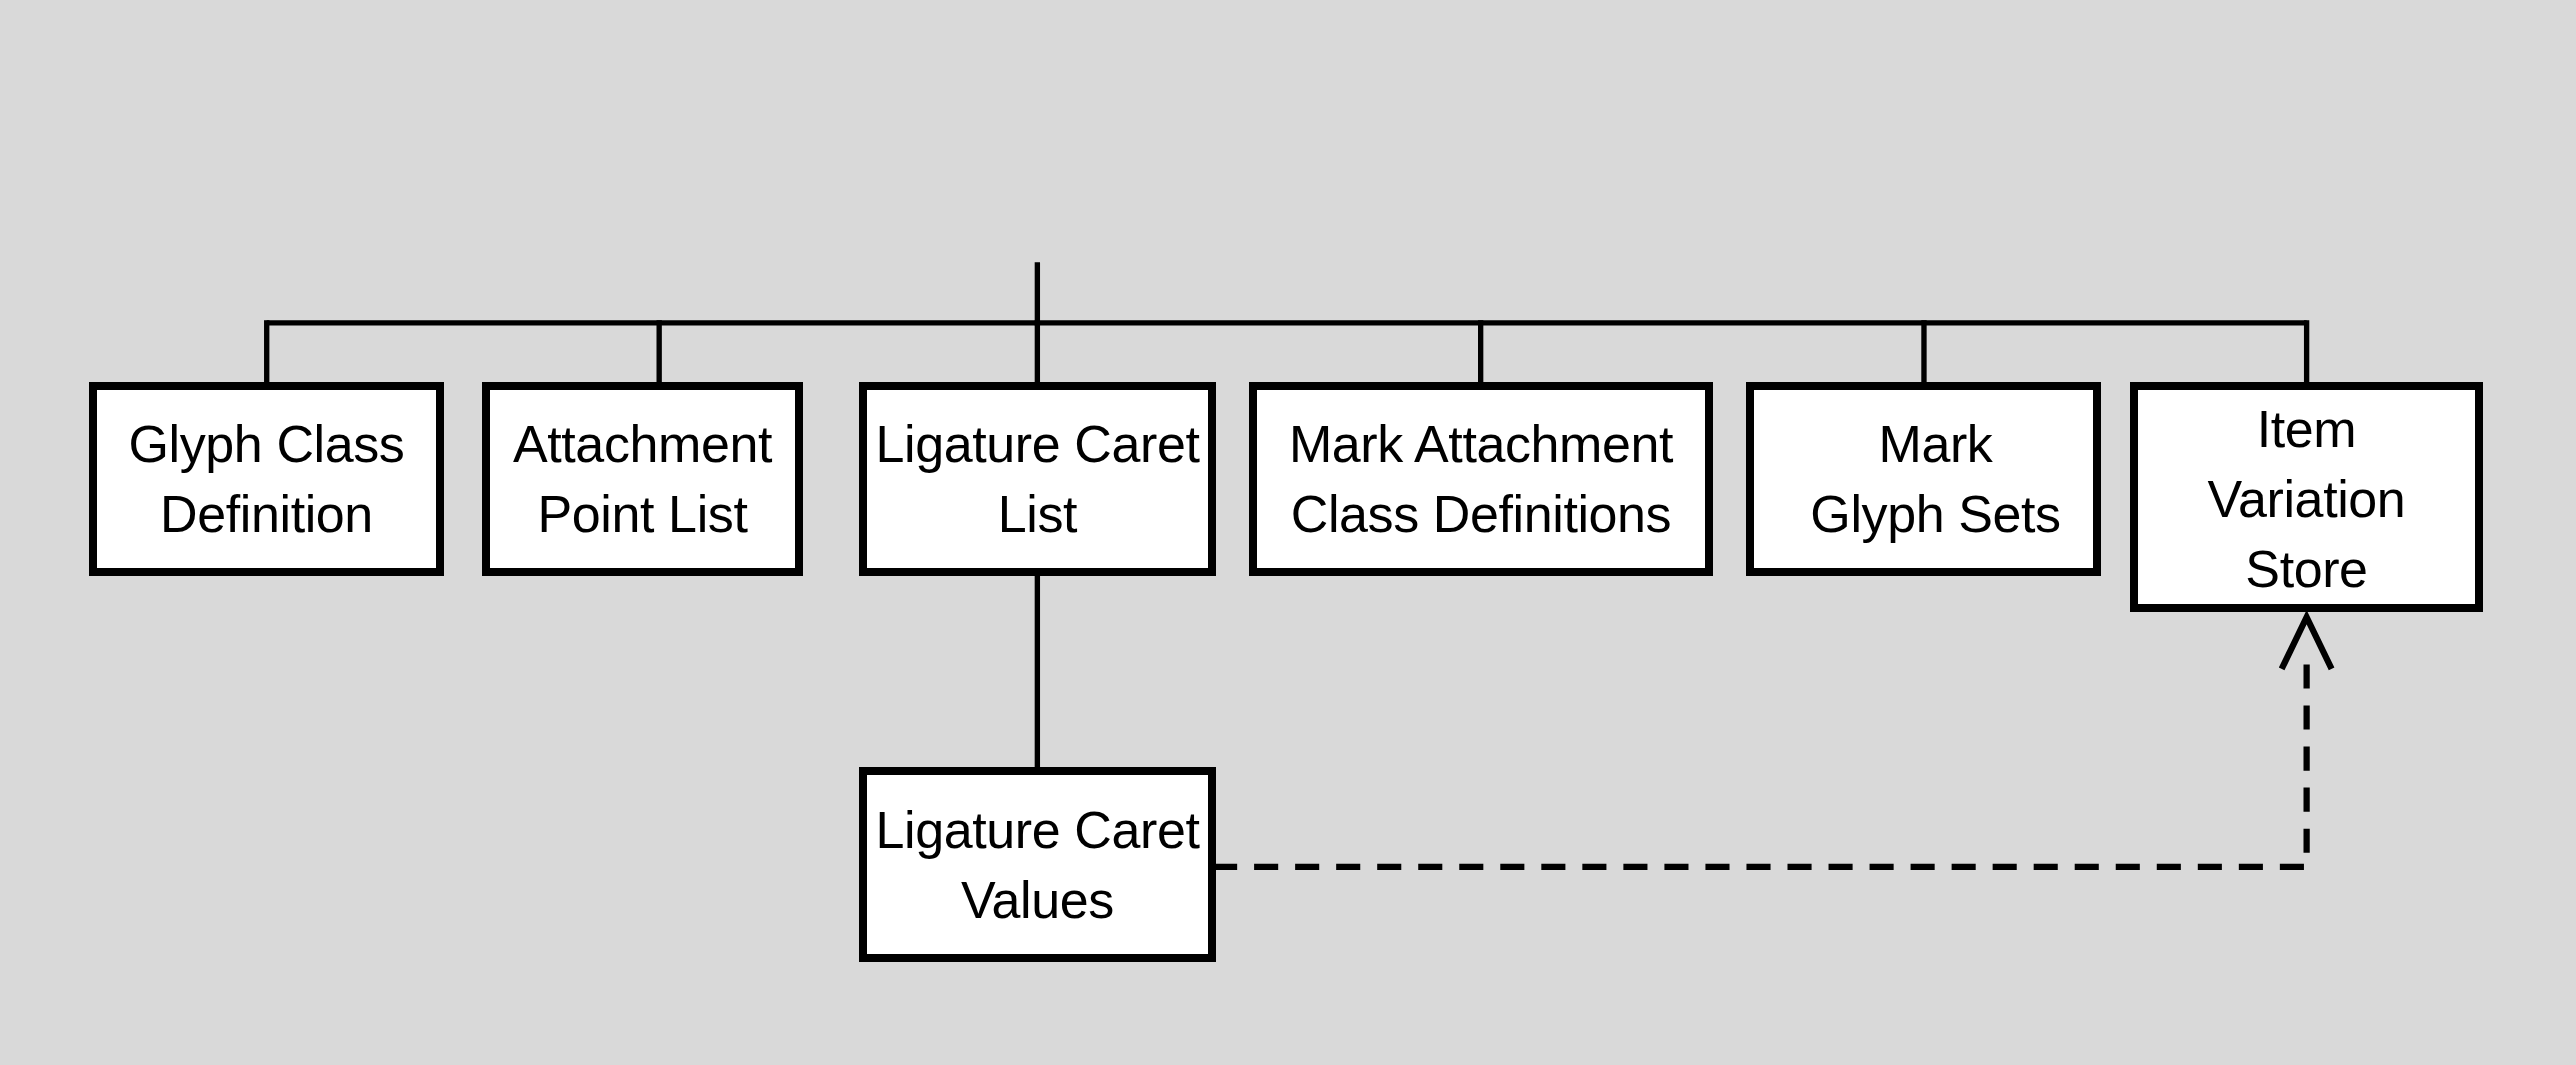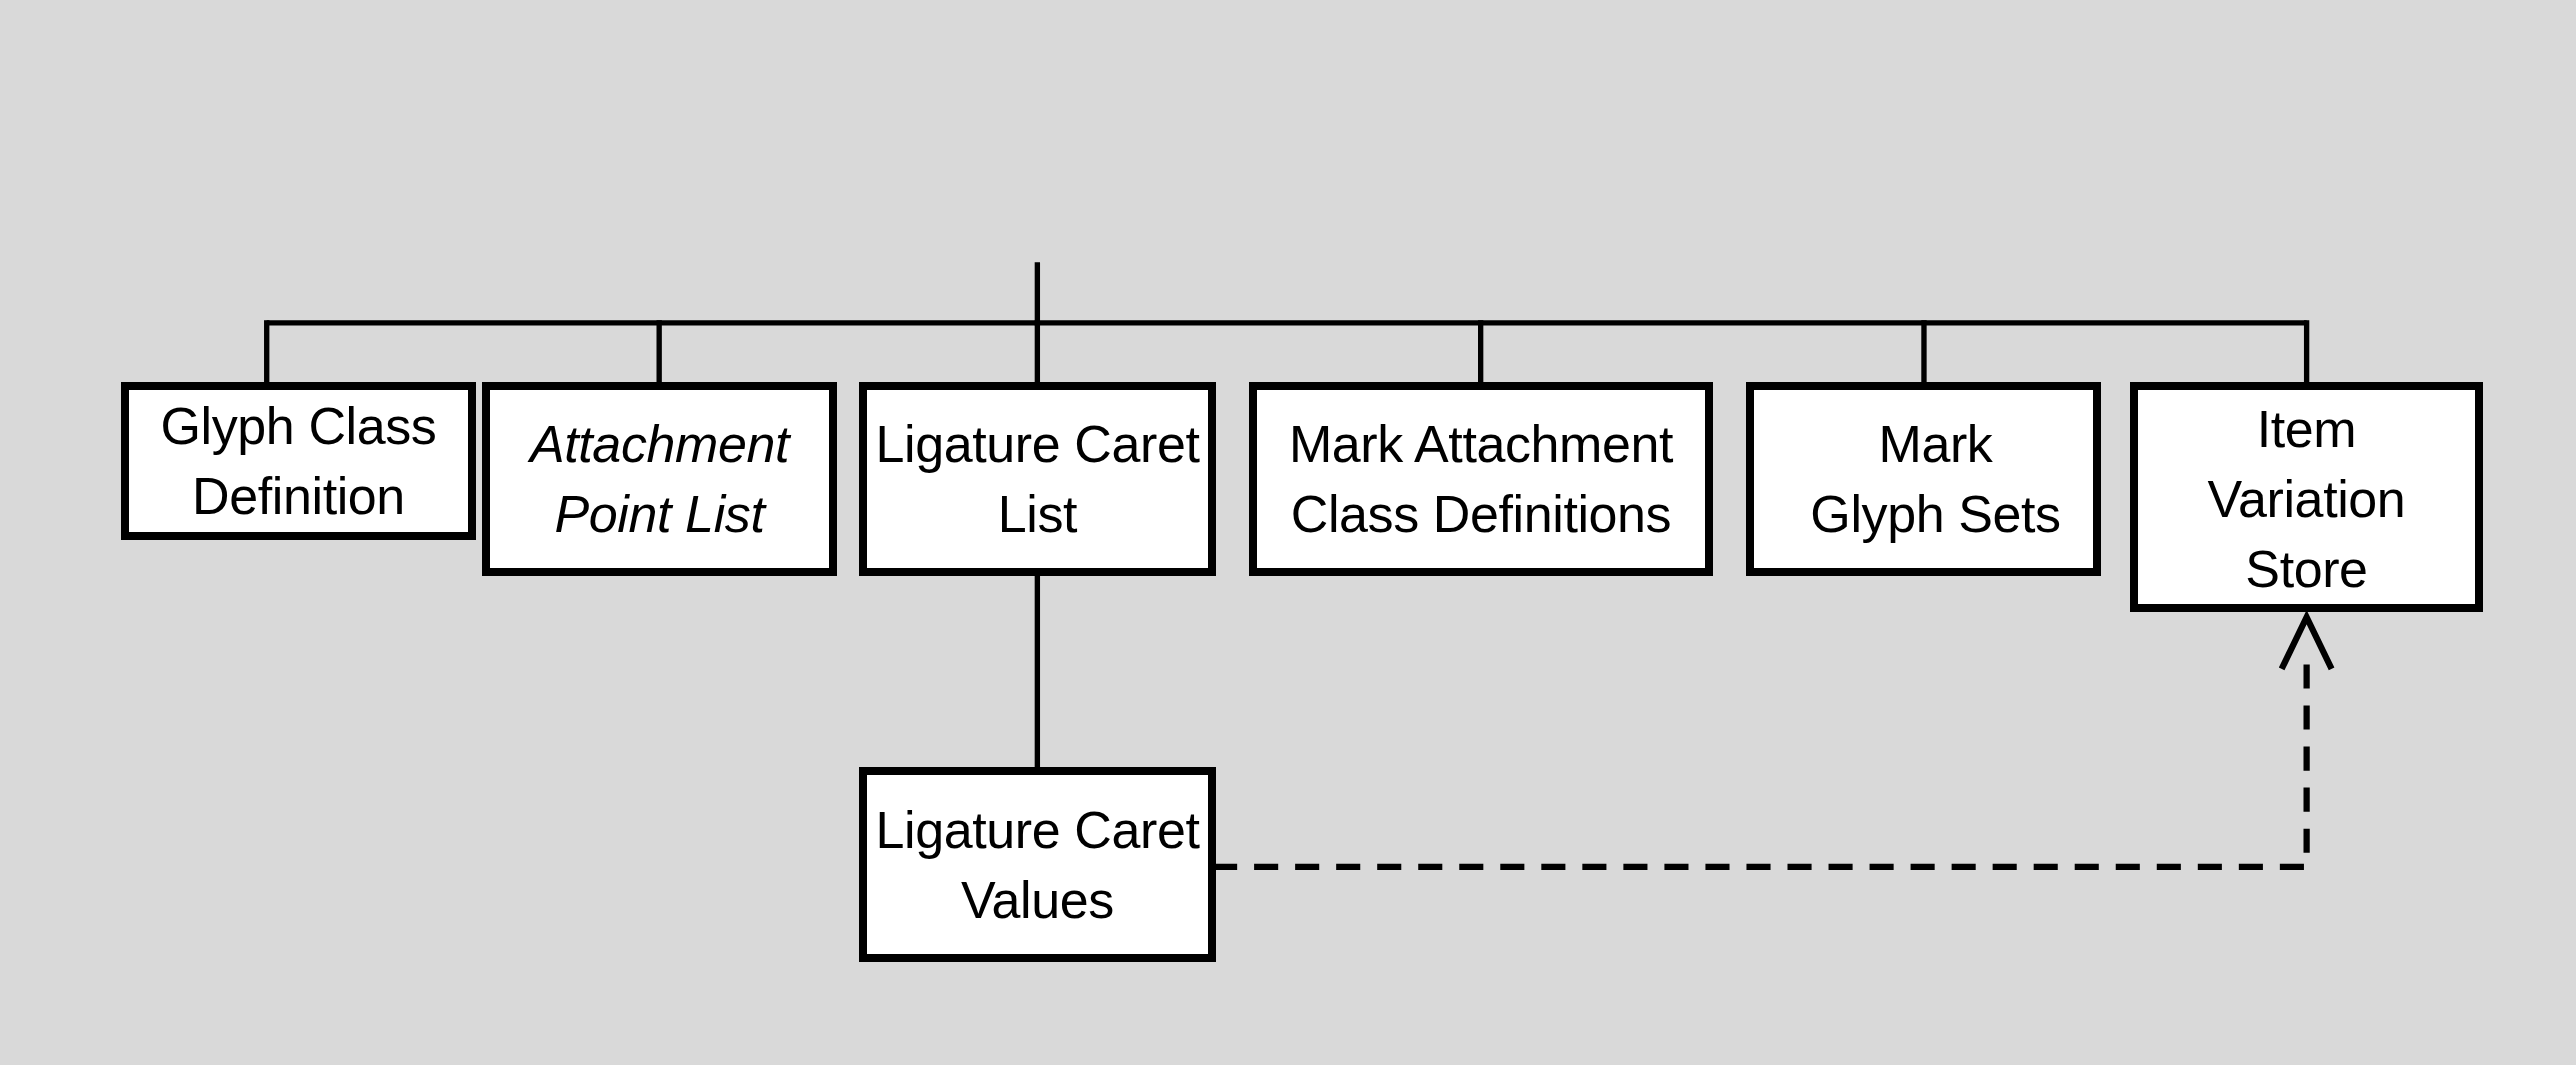--- a/index.html
+++ b/index.html
@@ -85,7 +85,7 @@
   </svg>
 
 
-  <div class="node" style="left:89px; top:382px; width:355px; height:158px;margin-left:32px;">
+  <div class="node" style="left:89px; top:382px; width:355px; height:194px;">
     <span class="node-label">Glyph Class
 Definition</span>
   </div>

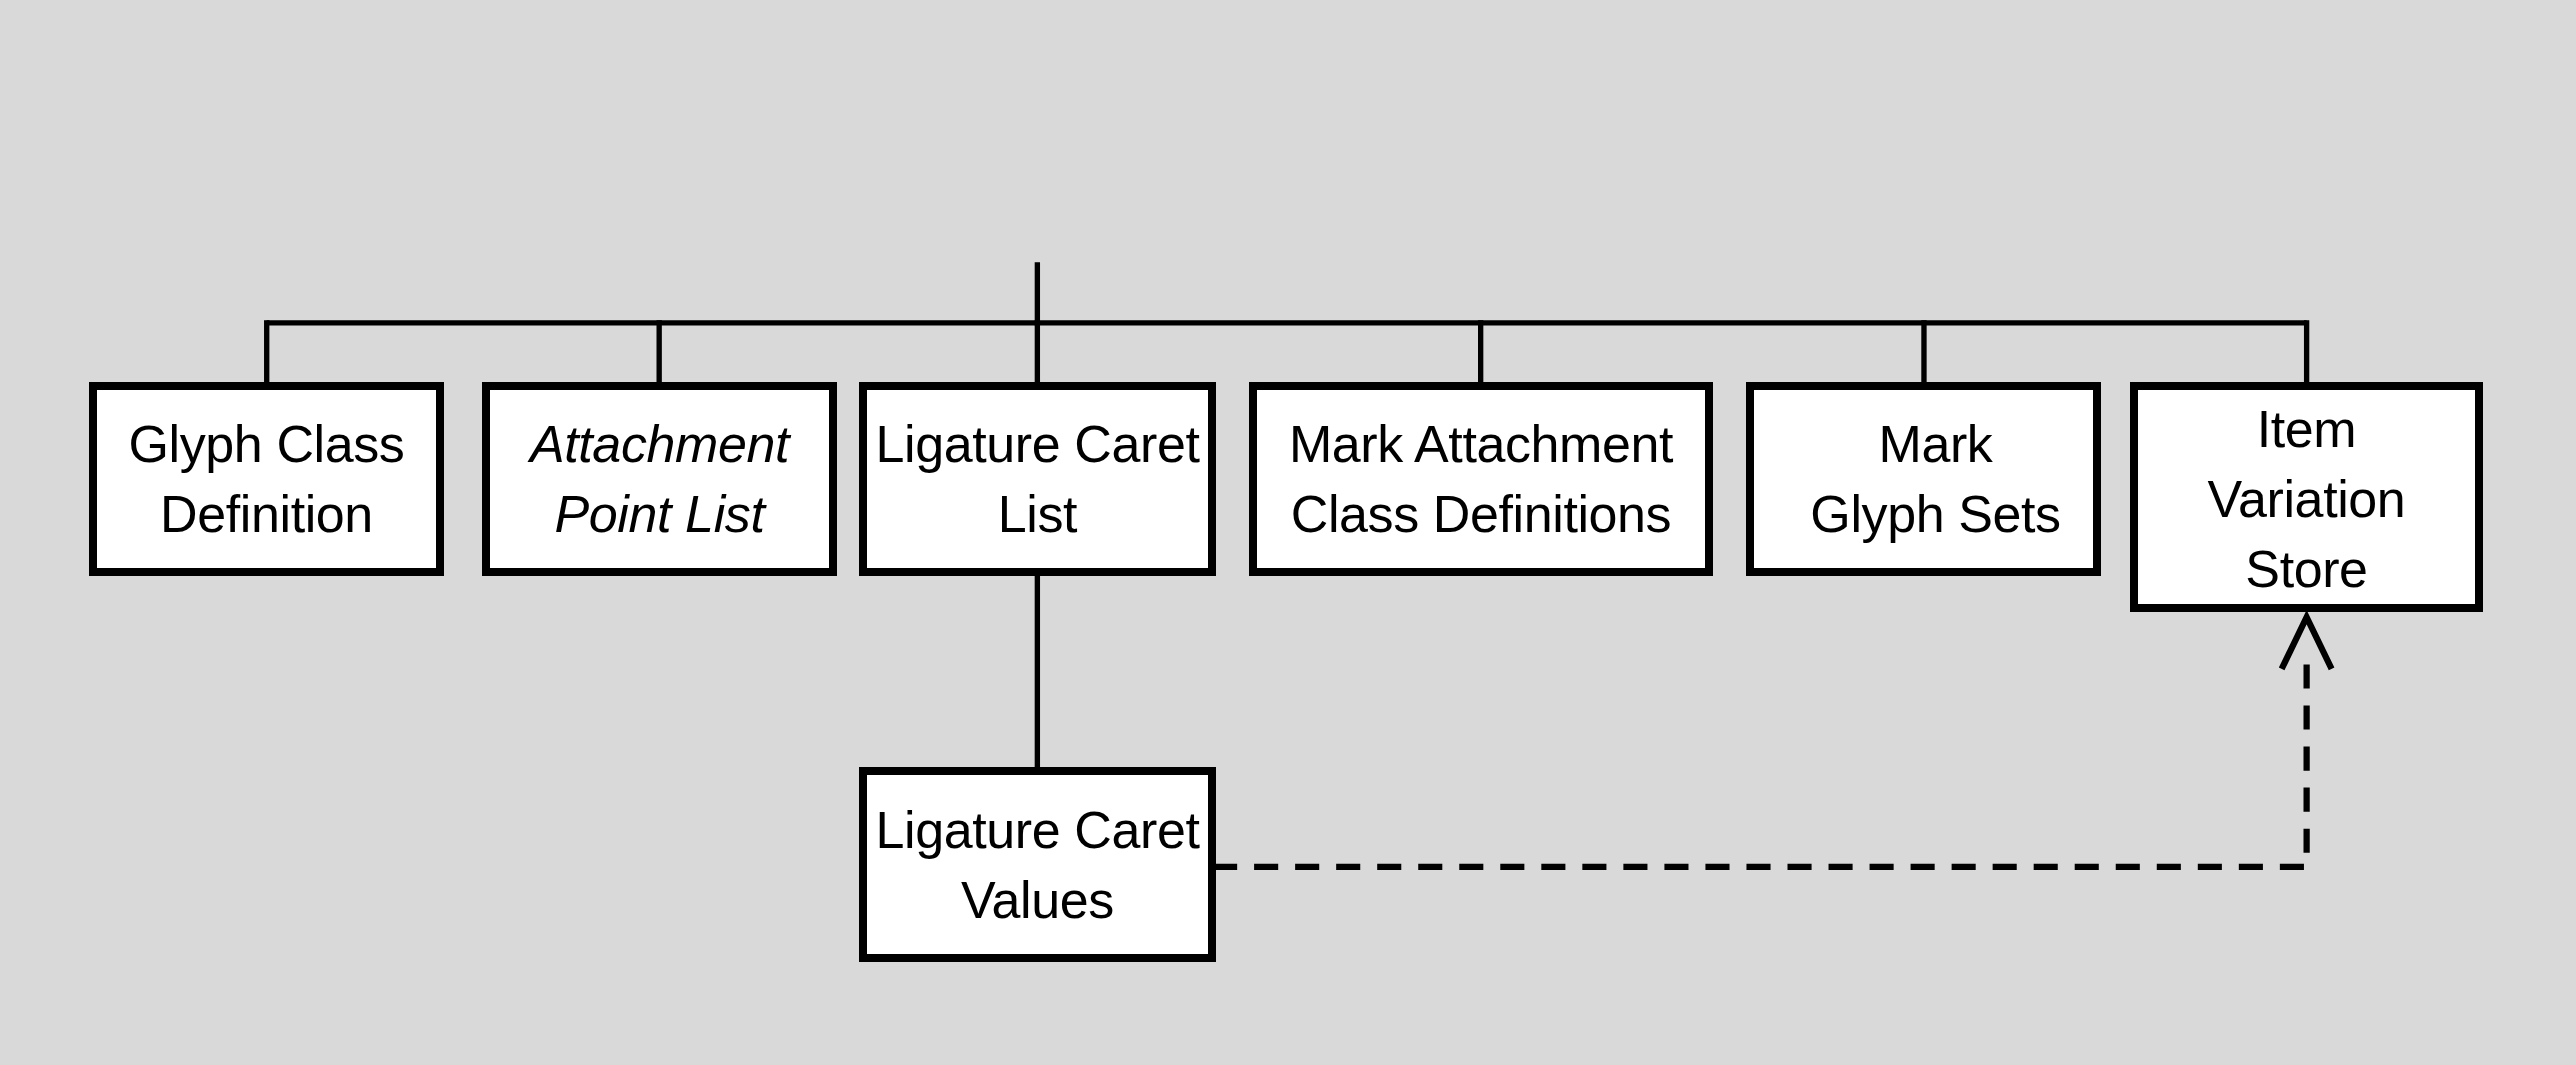--- a/index.html
+++ b/index.html
@@ -90,7 +90,7 @@
 Definition</span>
   </div>
 
-  <div class="node" style="left:482px; top:382px; width:355px; height:194px;font-style:italic;">
+  <div class="node" style="left:482px; top:382px; width:321px; height:194px;">
     <span class="node-label">Attachment
 Point List</span>
   </div>

